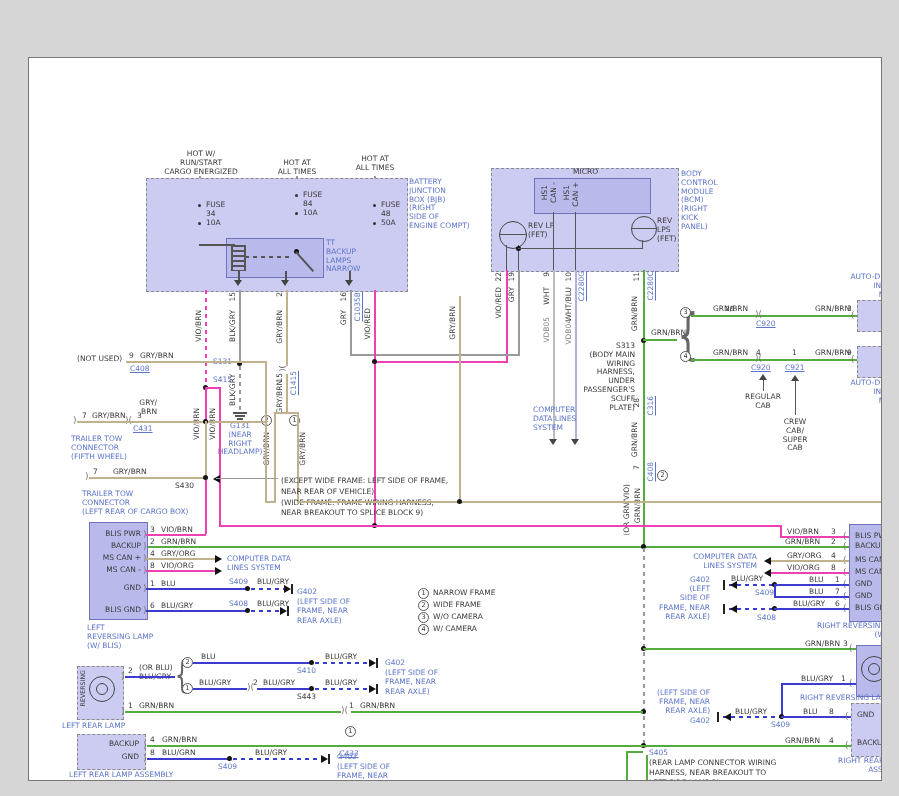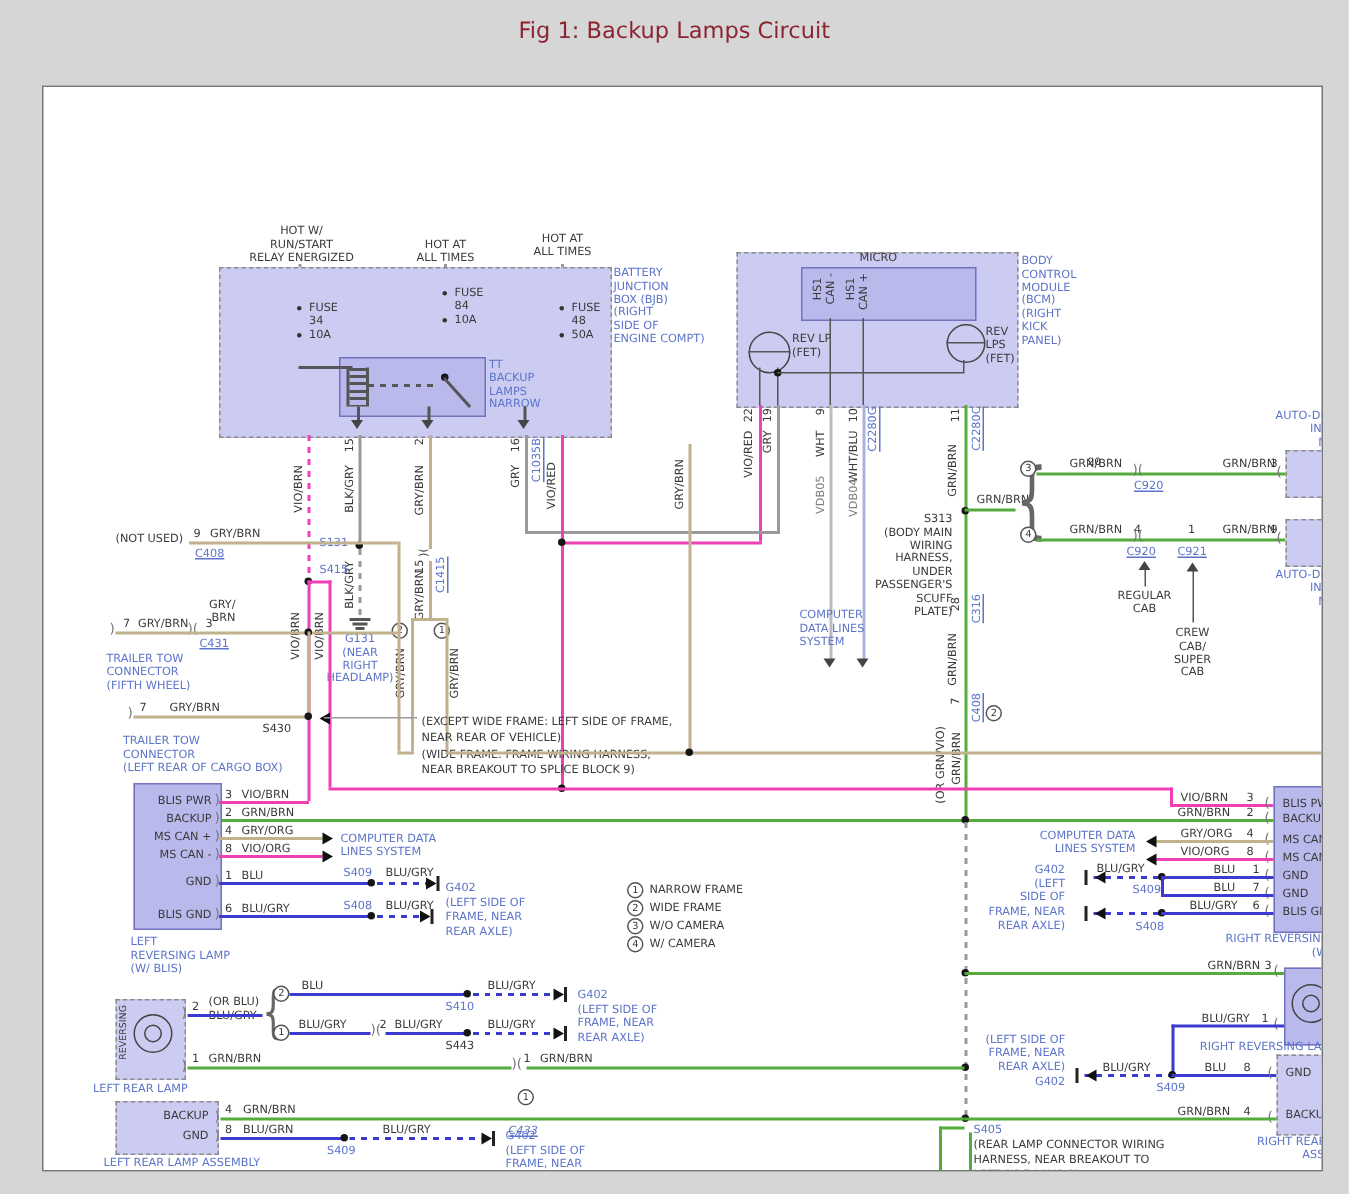--- a/index.html
+++ b/index.html
@@ -50,9 +50,6 @@
 <body>
 
 <div id="page">
-  <div id="titlebar">
-    <div id="title">Fig 1: Backup Lamps Circuit</div>
-  </div>
   <div id="frame">
 
     <div class="t c" style="left:127px;top:92px;width:90px;">HOT W/

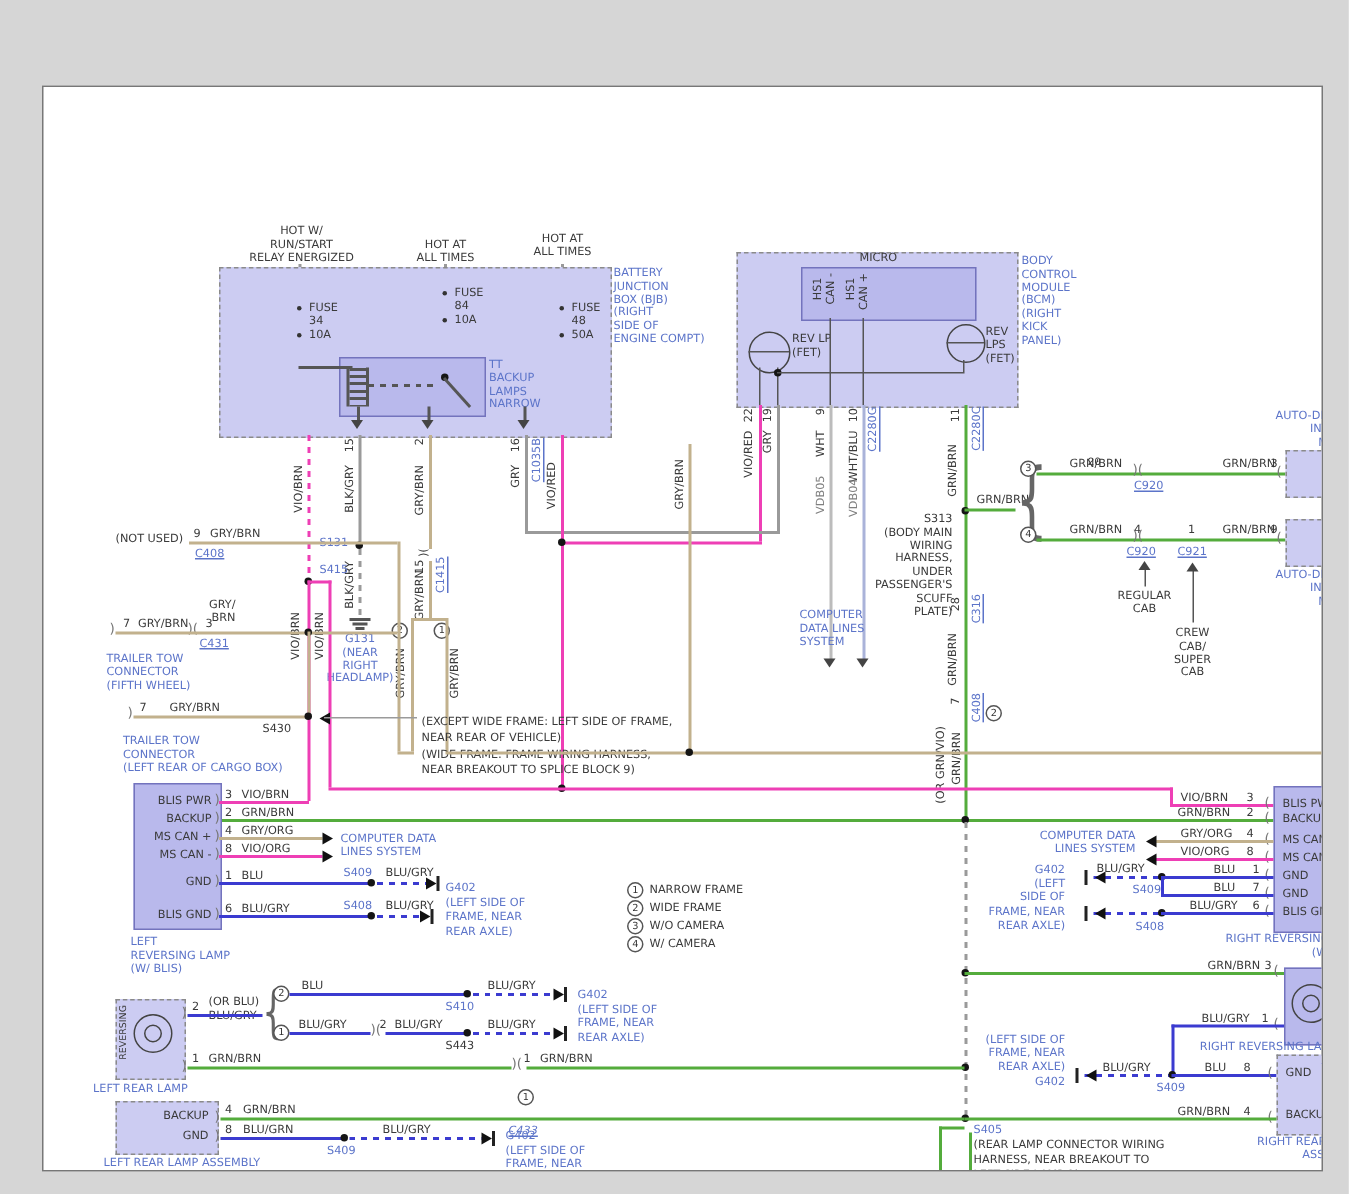--- a/index.html
+++ b/index.html
@@ -54,7 +54,7 @@
 
     <div class="t c" style="left:127px;top:92px;width:90px;">HOT W/
 RUN/START
-RELAY ENERGIZED</div>
+CARGO ENERGIZED</div>
     <div class="t c" style="left:238px;top:101px;width:60px;">HOT AT
 ALL TIMES</div>
     <div class="t c" style="left:316px;top:97px;width:60px;">HOT AT

